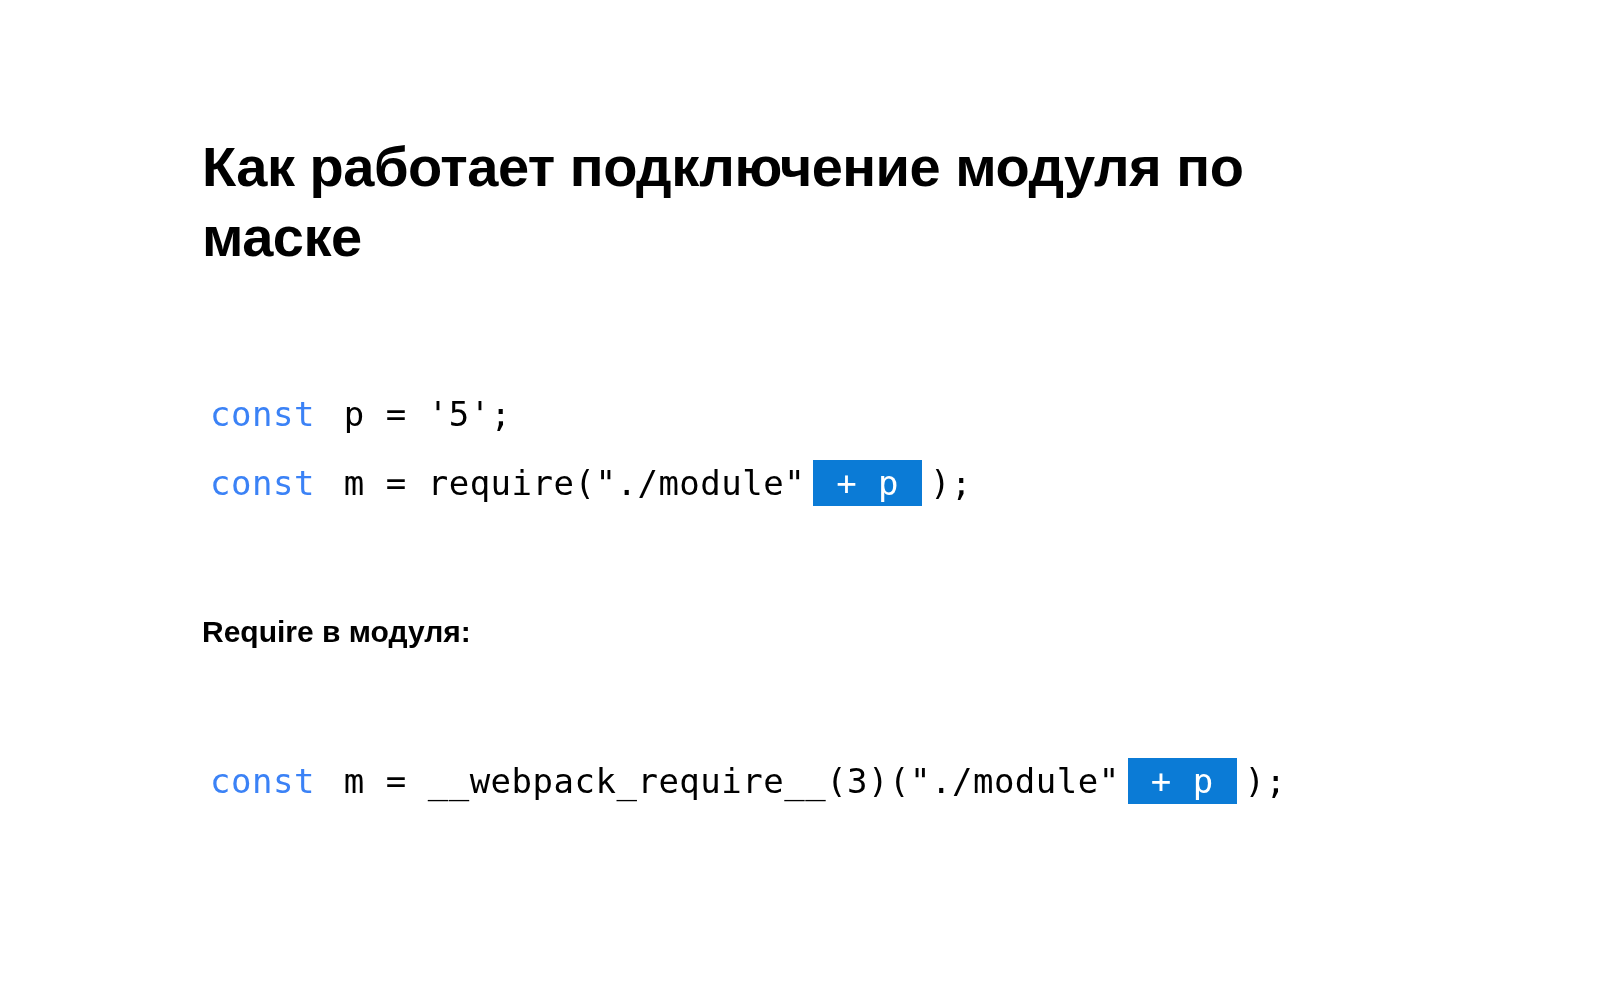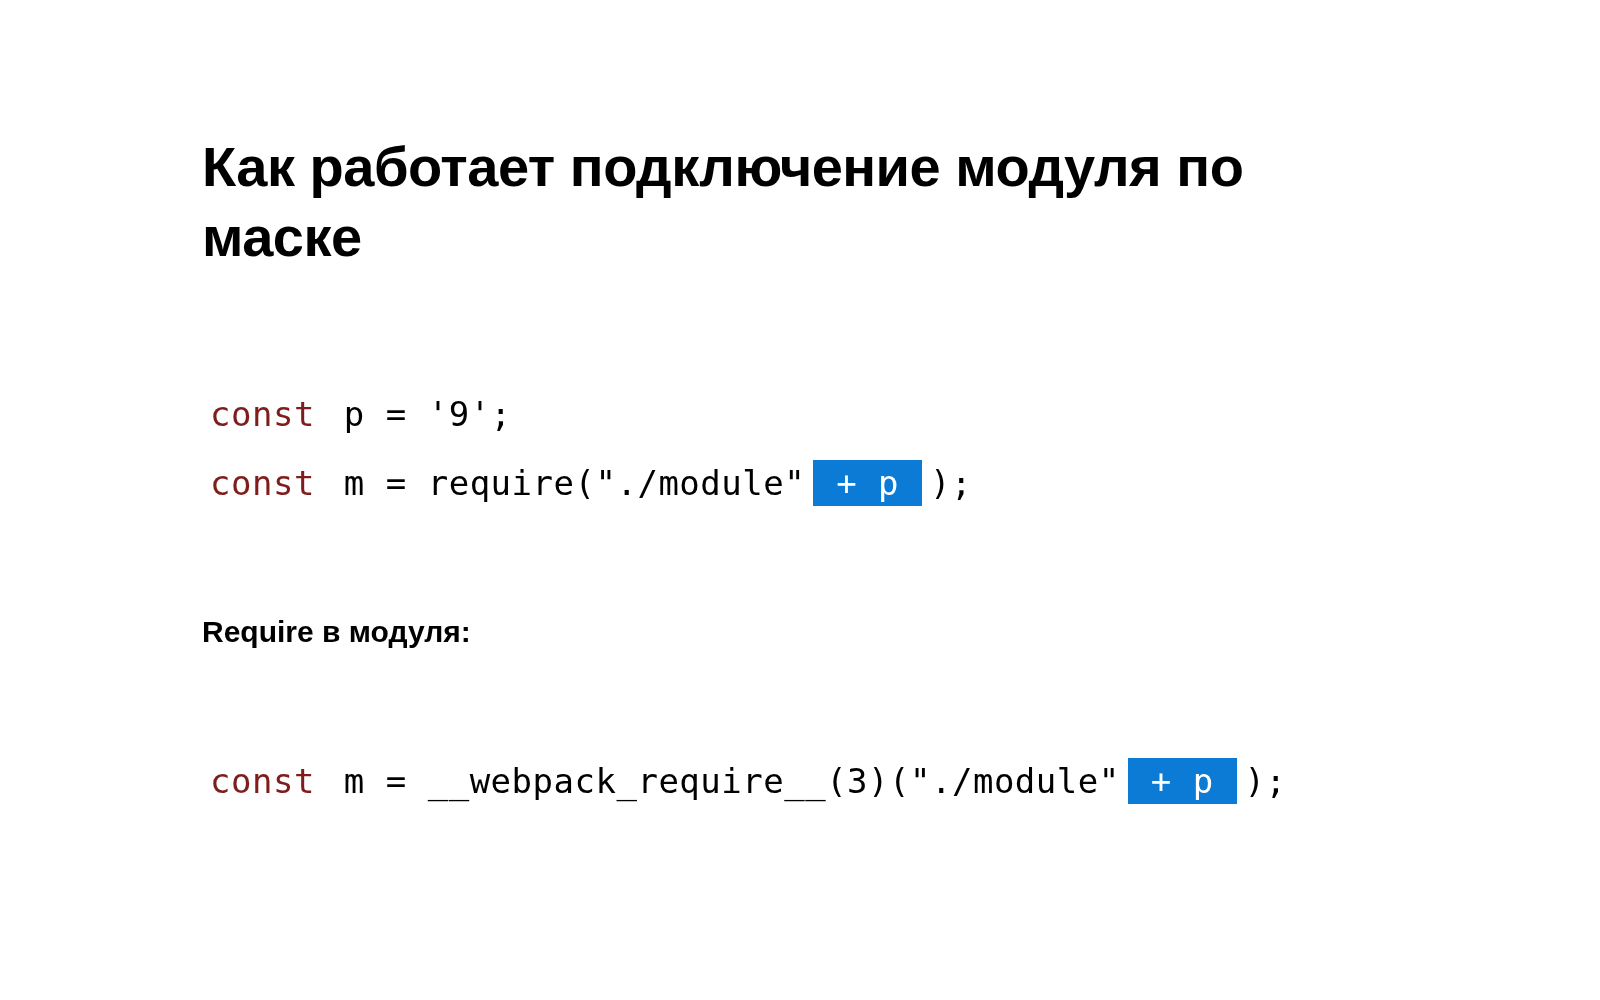--- a/index.html
+++ b/index.html
@@ -28,7 +28,7 @@
     .code-line {
       white-space: pre;
     }
-    .kw { color: #7f1d1d; }
+    .kw { color: #3b82f6; }
     .hl {
       background: #0b7bd6;
       color: #ffffff;

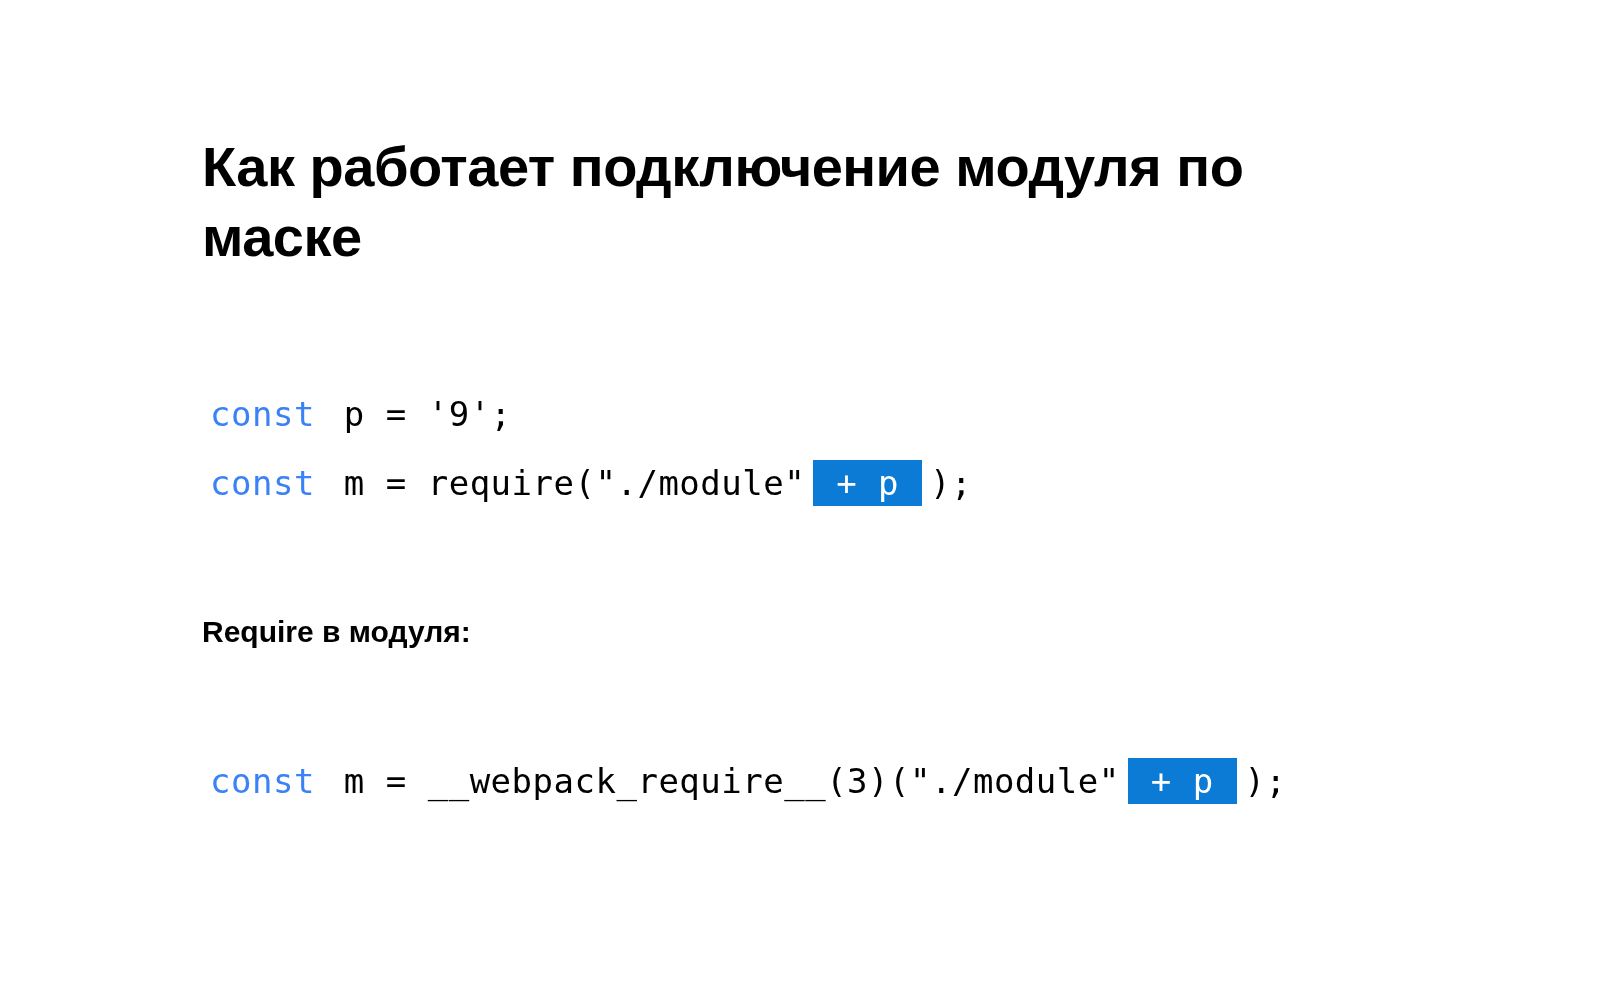--- a/index.html
+++ b/index.html
@@ -47,7 +47,7 @@
 <h1 class="title">Как работает подключение модуля по маске</h1>
 
 <div class="code-block">
-  <div class="code-line"><span class="kw">const</span><span> p = '9';</span></div>
+  <div class="code-line"><span class="kw">const</span><span> p = '5';</span></div>
   <div class="code-line"><span class="kw">const</span><span> m = require("./module"</span><span class="hl"> + p </span><span>);</span></div>
 </div>
 

